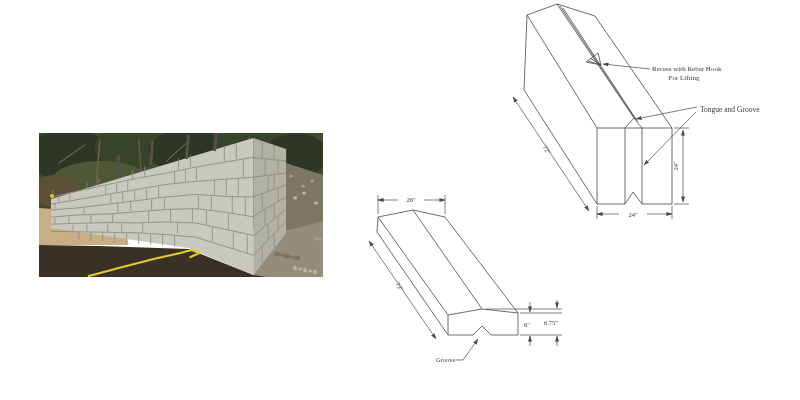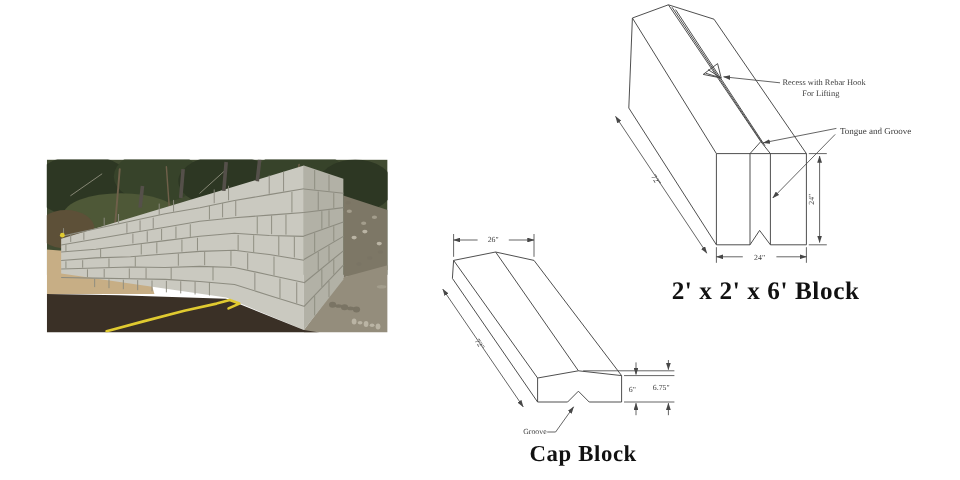--- a/index.html
+++ b/index.html
@@ -229,7 +229,6 @@
     <text class="lbl dim" x="633" y="217" text-anchor="middle">24"</text>
   </svg>
 
-  <div class="abs dia-title block-title">2' x 2' x 6' Block</div>
 
   <svg class="abs capsvg" viewBox="358 185 250 185">
 

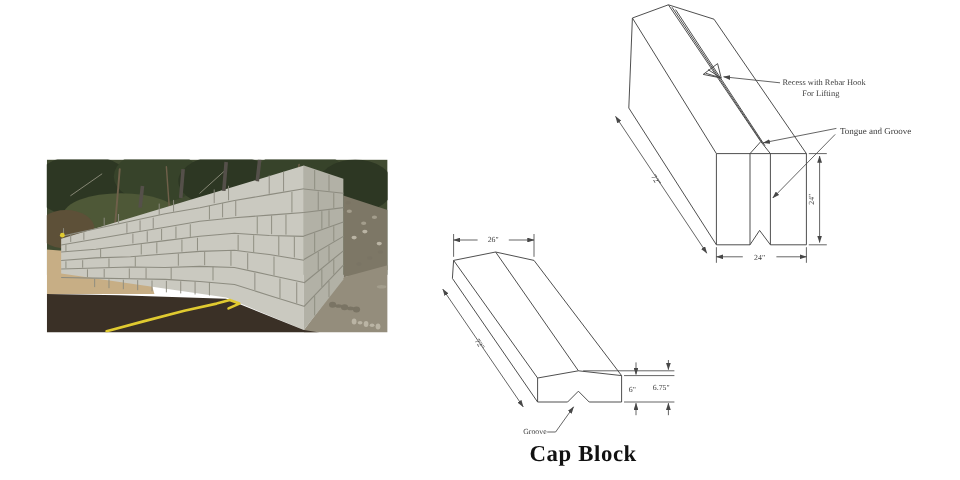--- a/index.html
+++ b/index.html
@@ -265,7 +265,6 @@
     <text class="lbl dim" x="436" y="362">Groove</text>
   </svg>
 
-  <div class="abs dia-title cap-title">Cap Block</div>
 
 </div>
 

